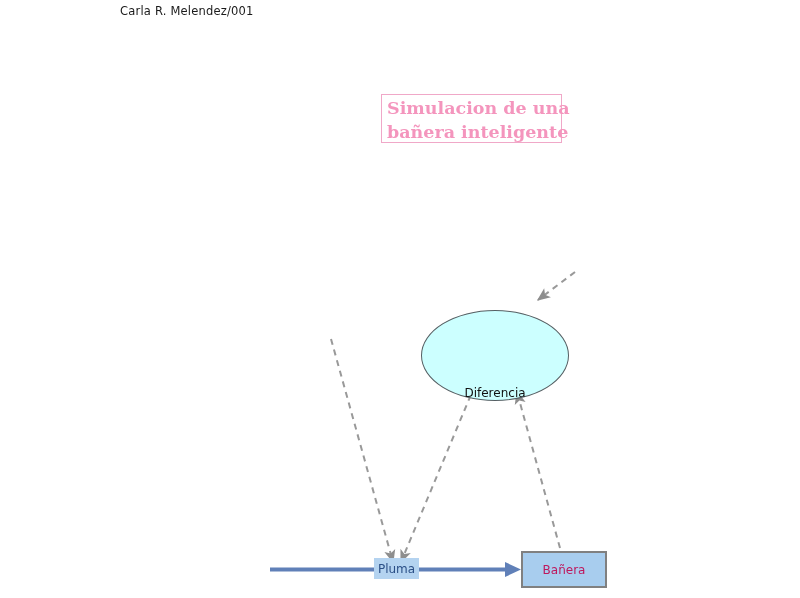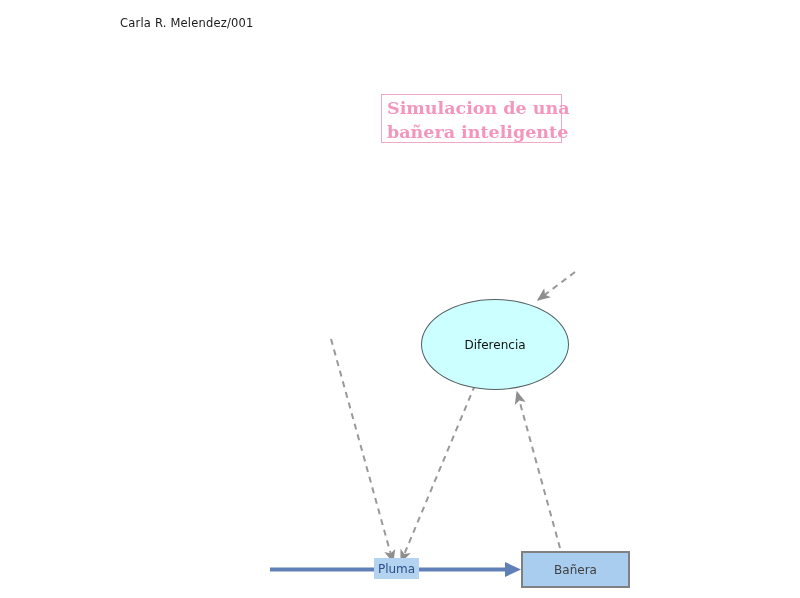--- a/index.html
+++ b/index.html
@@ -18,7 +18,7 @@
   #author-label {
     position: absolute;
     left: 120px;
-    top: 16px;
+    top: 4px;
     font-family: "DejaVu Sans", sans-serif;
     font-size: 11.5px;
     color: #1a1a1a;

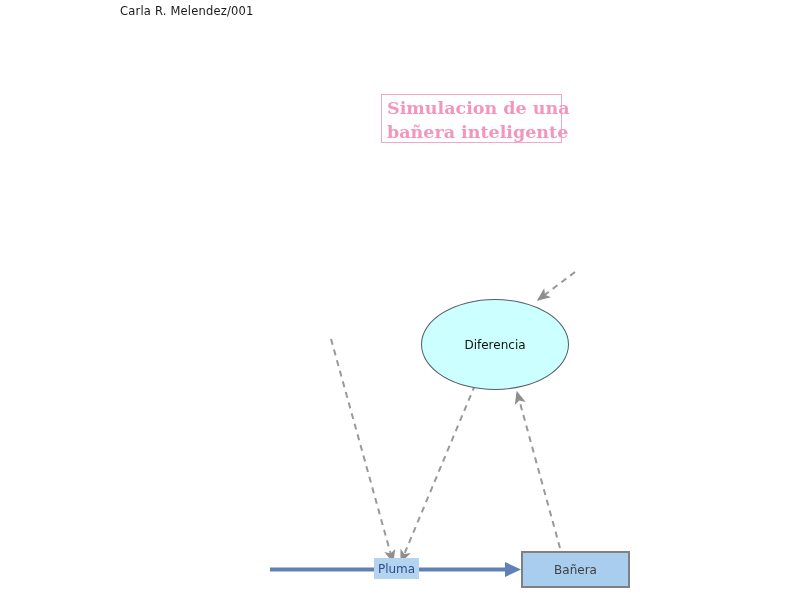--- a/index.html
+++ b/index.html
@@ -67,7 +67,7 @@
   }
   #node-volumen-maximo { left: 527px; top: 177px; width: 150px; height: 96px; }
   #node-flujo-maximo   { left: 243px; top: 250px; width: 153px; height: 92px; }
-  #node-diferencia     { left: 421px; top: 299px; width: 148px; height: 91px; }
+  #node-diferencia     { left: 421px; top: 310px; width: 148px; height: 91px; align-items: flex-end; }
   #node-banera {
     position: absolute;
     left: 521px;

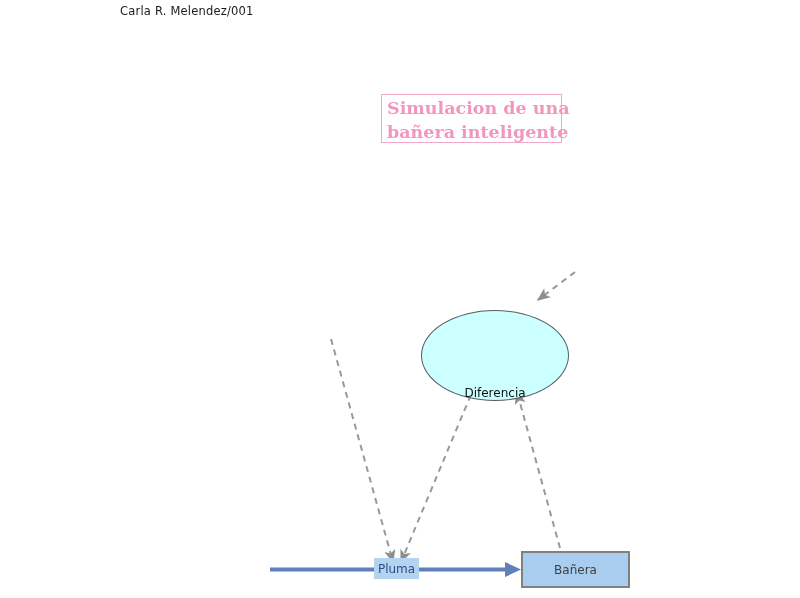--- a/index.html
+++ b/index.html
@@ -72,7 +72,7 @@
     position: absolute;
     left: 521px;
     top: 551px;
-    width: 109px;
+    width: 86px;
     height: 37px;
     box-sizing: border-box;
     background: #a8cdee;
@@ -80,7 +80,7 @@
     display: flex;
     align-items: center;
     justify-content: center;
-    color: #404040;
+    color: #be185d;
     font-family: "DejaVu Sans", sans-serif;
     font-size: 12px;
   }

